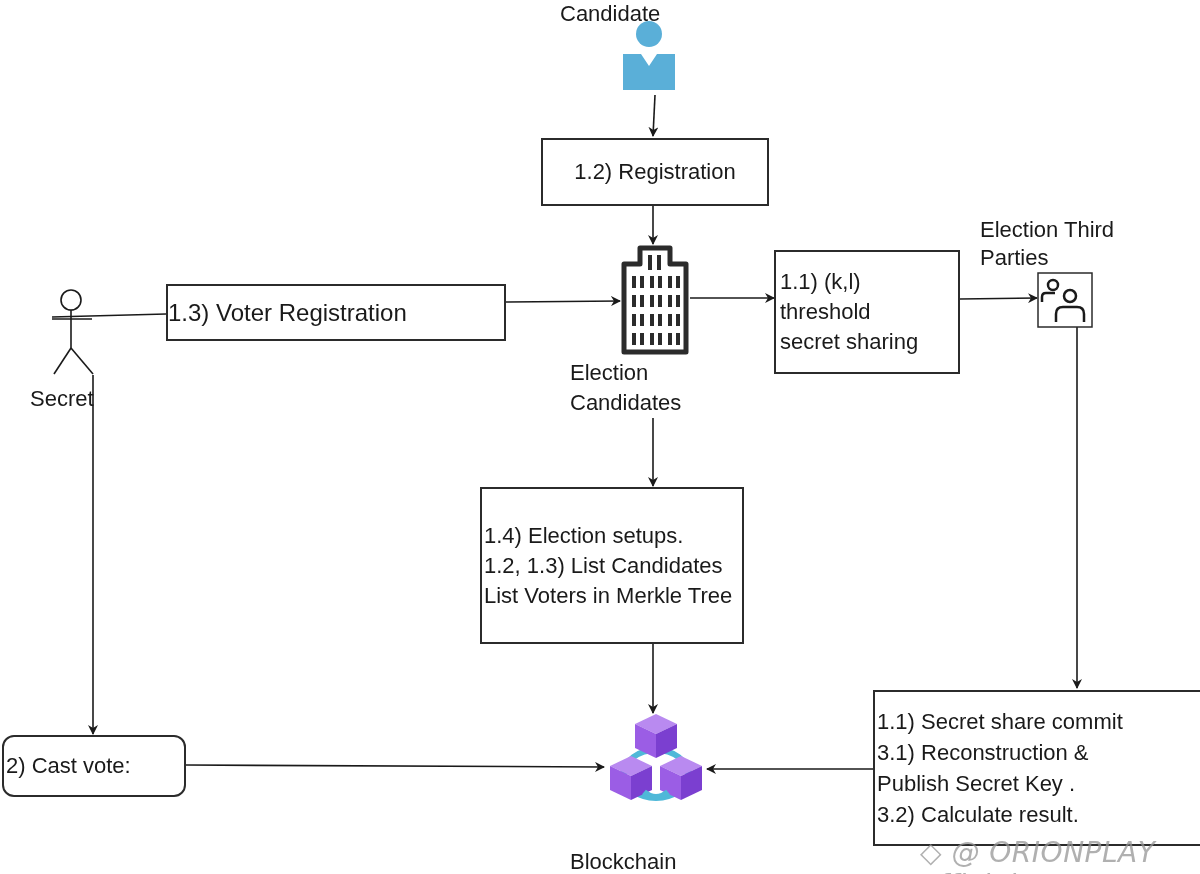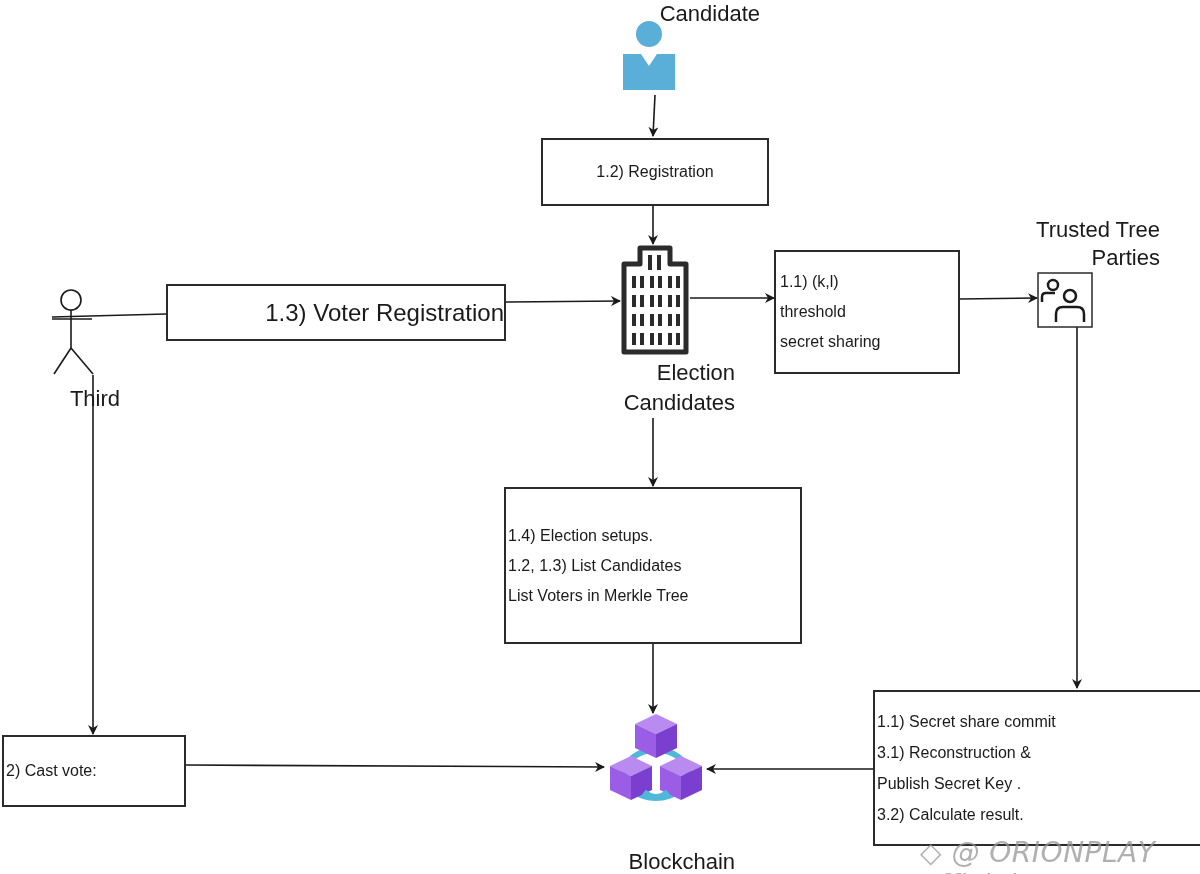--- a/index.html
+++ b/index.html
@@ -9,7 +9,7 @@
   .box { position: absolute; border: 2px solid #2b2b2b; background: #fff; box-sizing: border-box;
          display: flex; align-items: center; }
   .box .txt { font-size: 16px; line-height: 30px; white-space: pre-line; }
-  .lbl { position: absolute; font-size: 22px; line-height: 28px; text-align: right; white-space: pre-line; }
+  .lbl { position: absolute; font-size: 22px; line-height: 28px; text-align: left; white-space: pre-line; }
   .watermark { position: absolute; font-size: 28px; color: rgba(150,150,150,0.75);
                font-family: "DejaVu Sans", sans-serif; letter-spacing: 0.5px; font-style: italic; }
   .icon { position: absolute; }

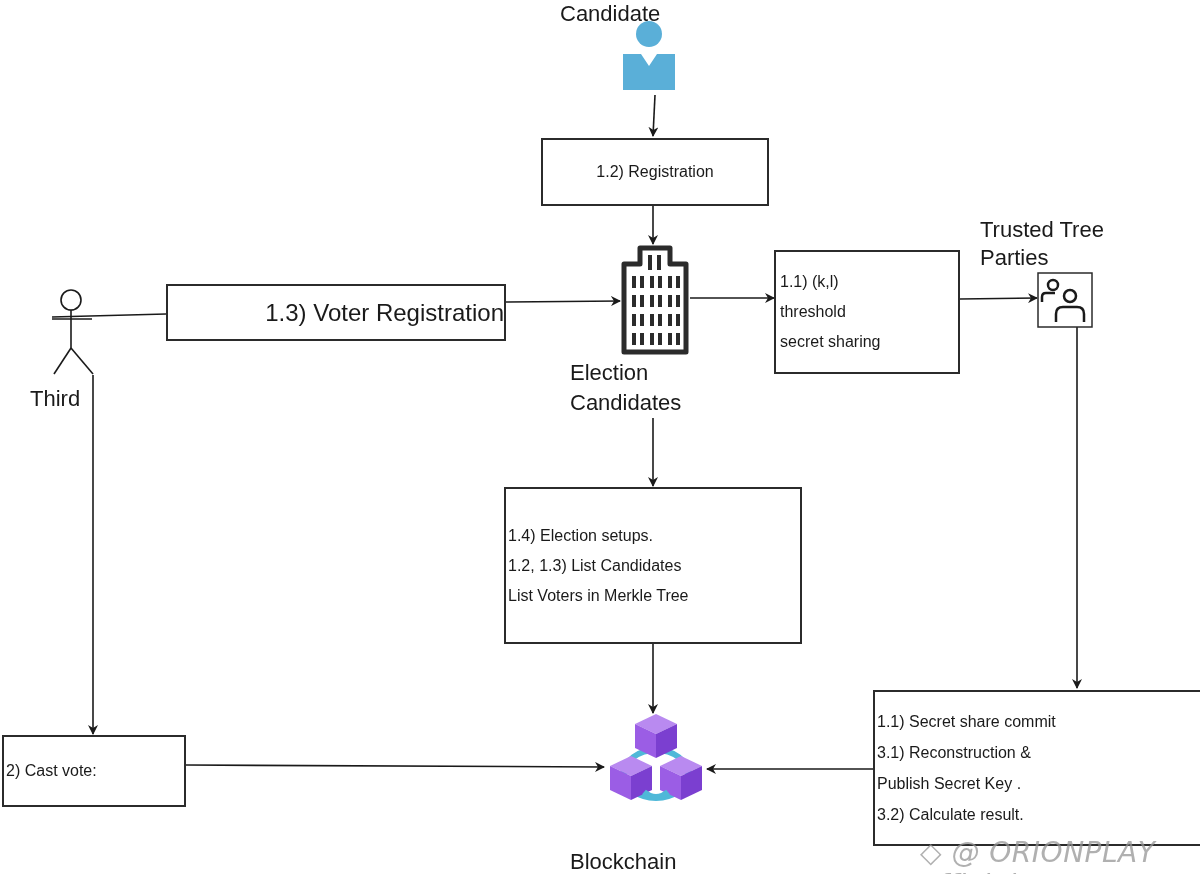--- a/index.html
+++ b/index.html
@@ -8,7 +8,7 @@
   svg.wires { position: absolute; left: 0; top: 0; }
   .box { position: absolute; border: 2px solid #2b2b2b; background: #fff; box-sizing: border-box;
          display: flex; align-items: center; }
-  .box .txt { font-size: 16px; line-height: 30px; white-space: pre-line; }
+  .box .txt { font-size: 22px; line-height: 30px; white-space: pre-line; }
   .lbl { position: absolute; font-size: 22px; line-height: 28px; text-align: left; white-space: pre-line; }
   .watermark { position: absolute; font-size: 28px; color: rgba(150,150,150,0.75);
                font-family: "DejaVu Sans", sans-serif; letter-spacing: 0.5px; font-style: italic; }

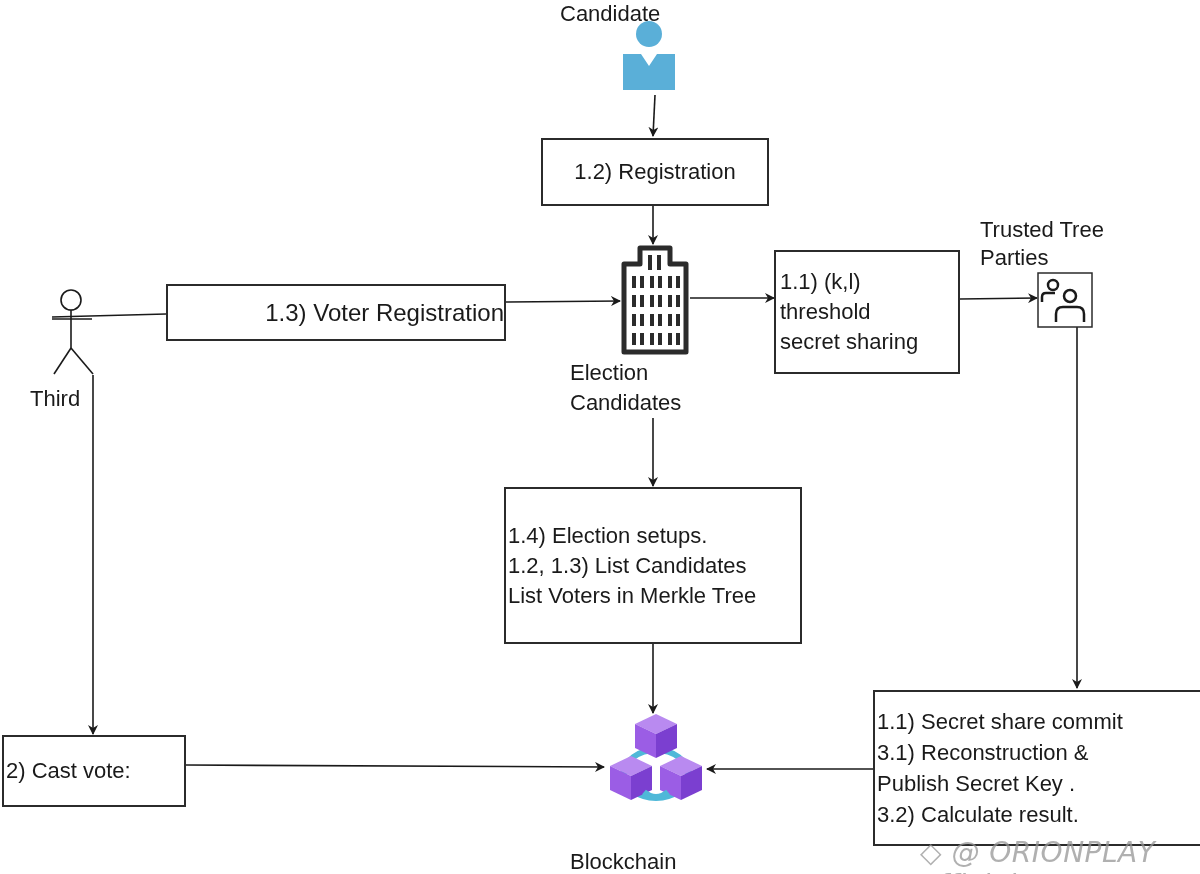--- a/index.html
+++ b/index.html
@@ -112,7 +112,7 @@
 secret sharing</span>
 </div>
 
-<div class="lbl" style="left:980px; top:216px; width:180px; line-height:28px;">Trusted Tree
+<div class="lbl" style="left:980px; top:216px; width:180px; line-height:28px;">Election Third
 Parties</div>
 <svg class="icon" style="left:1037px; top:272px;" width="56" height="56">
   <rect x="1" y="1" width="54" height="54" fill="#fff" stroke="#2b2b2b" stroke-width="1.5"></rect>

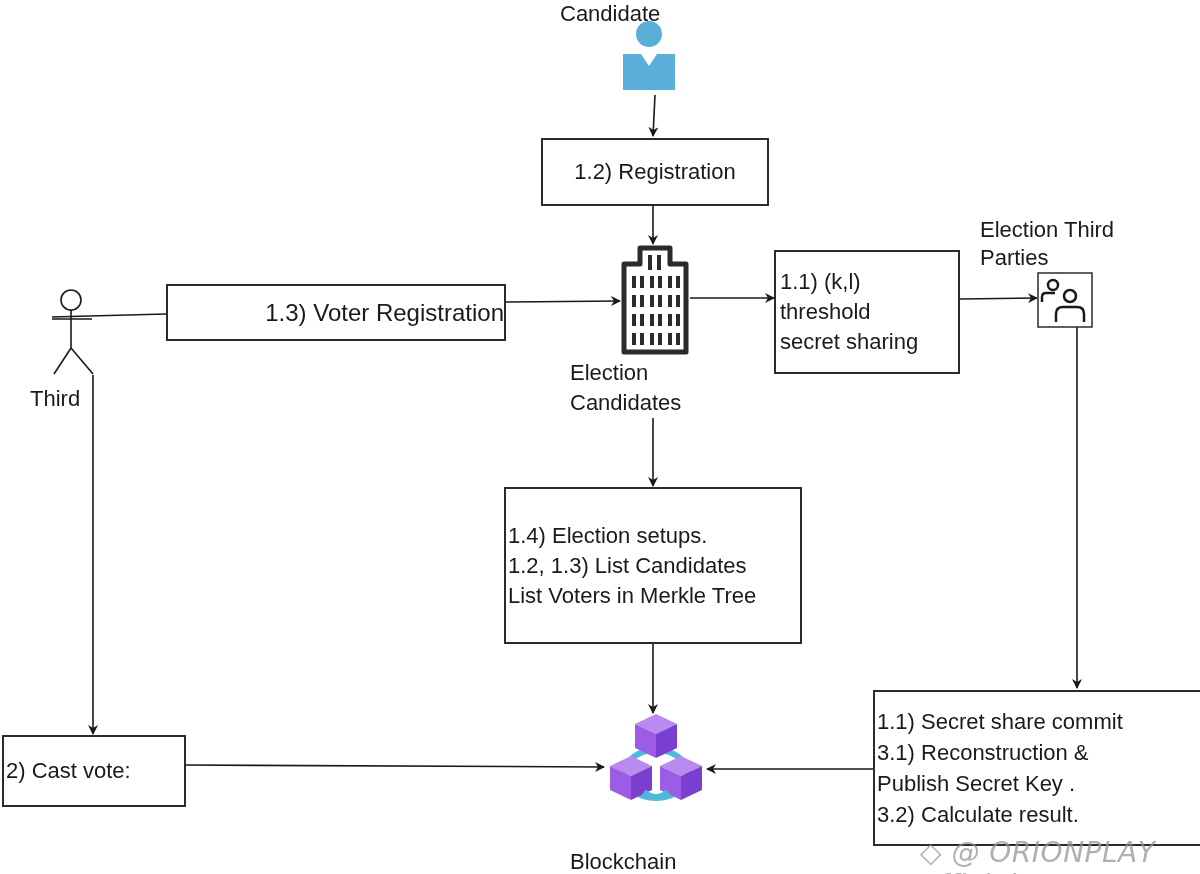--- a/index.html
+++ b/index.html
@@ -68,7 +68,7 @@
 </svg>
 <div class="lbl" style="left:30px; top:385px; width:90px;">Third</div>
 
-<div class="box" style="left:166px; top:284px; width:340px; height:57px; justify-content:flex-end;">
+<div class="box" style="left:166px; top:284px; width:340px; height:57px; justify-content:flex-start;">
   <span class="txt" style="font-size:24px;">1.3) Voter Registration</span>
 </div>
 

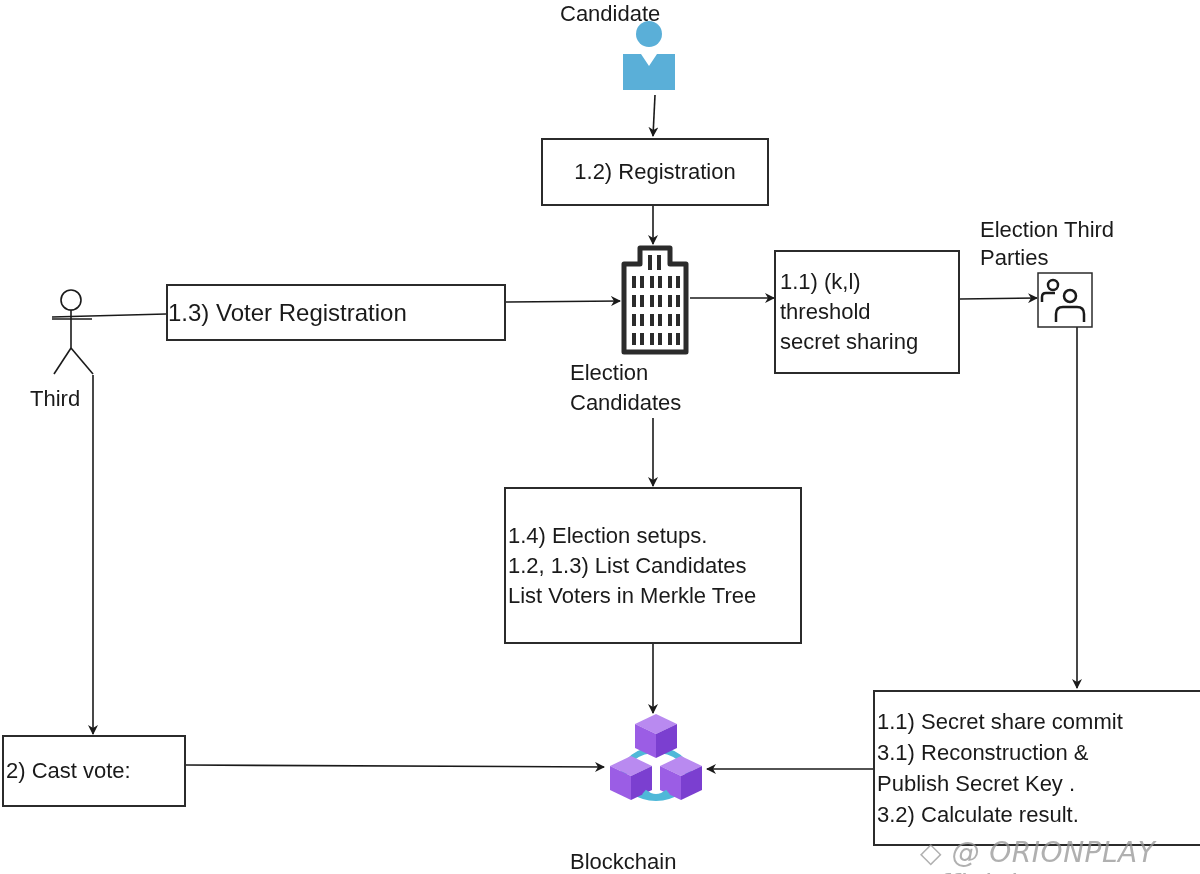--- a/index.html
+++ b/index.html
@@ -66,7 +66,7 @@
   <line x1="31" y1="62" x2="14" y2="88" stroke="#1a1a1a" stroke-width="1.6"></line>
   <line x1="31" y1="62" x2="53" y2="88" stroke="#1a1a1a" stroke-width="1.6"></line>
 </svg>
-<div class="lbl" style="left:30px; top:385px; width:90px;">Third</div>
+<div class="lbl" style="left:30px; top:385px; width:90px;">Secret</div>
 
 <div class="box" style="left:166px; top:284px; width:340px; height:57px; justify-content:flex-start;">
   <span class="txt" style="font-size:24px;">1.3) Voter Registration</span>

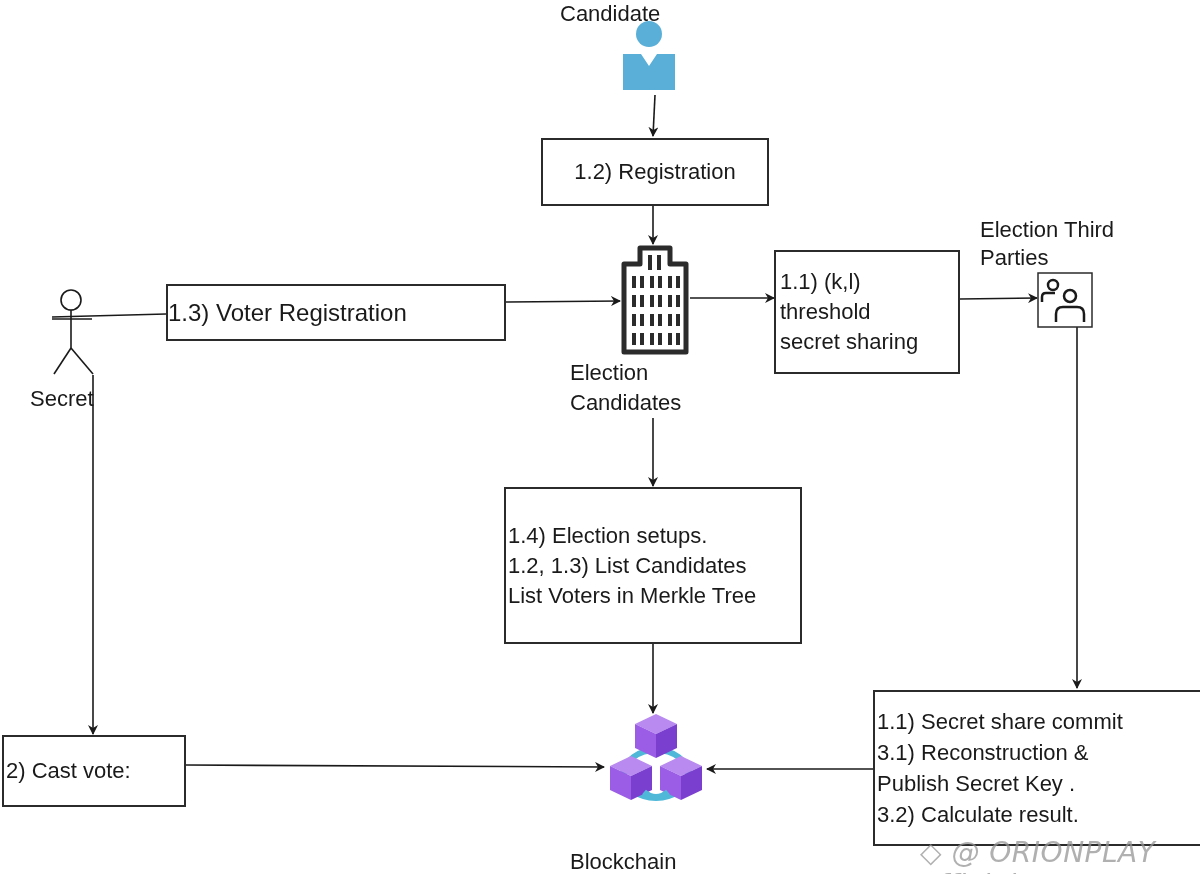--- a/index.html
+++ b/index.html
@@ -122,7 +122,7 @@
   <path d="M19,50 L19,42 Q19,35 26,35 L40,35 Q47,35 47,42 L47,50" fill="none" stroke="#1a1a1a" stroke-width="2.5"></path>
 </svg>
 
-<div class="box" style="left:504px; top:487px; width:298px; height:157px; padding-left:2px;">
+<div class="box" style="left:480px; top:487px; width:264px; height:157px; padding-left:2px;">
   <span class="txt">1.4) Election setups.
 1.2, 1.3) List Candidates
 List Voters in Merkle Tree</span>

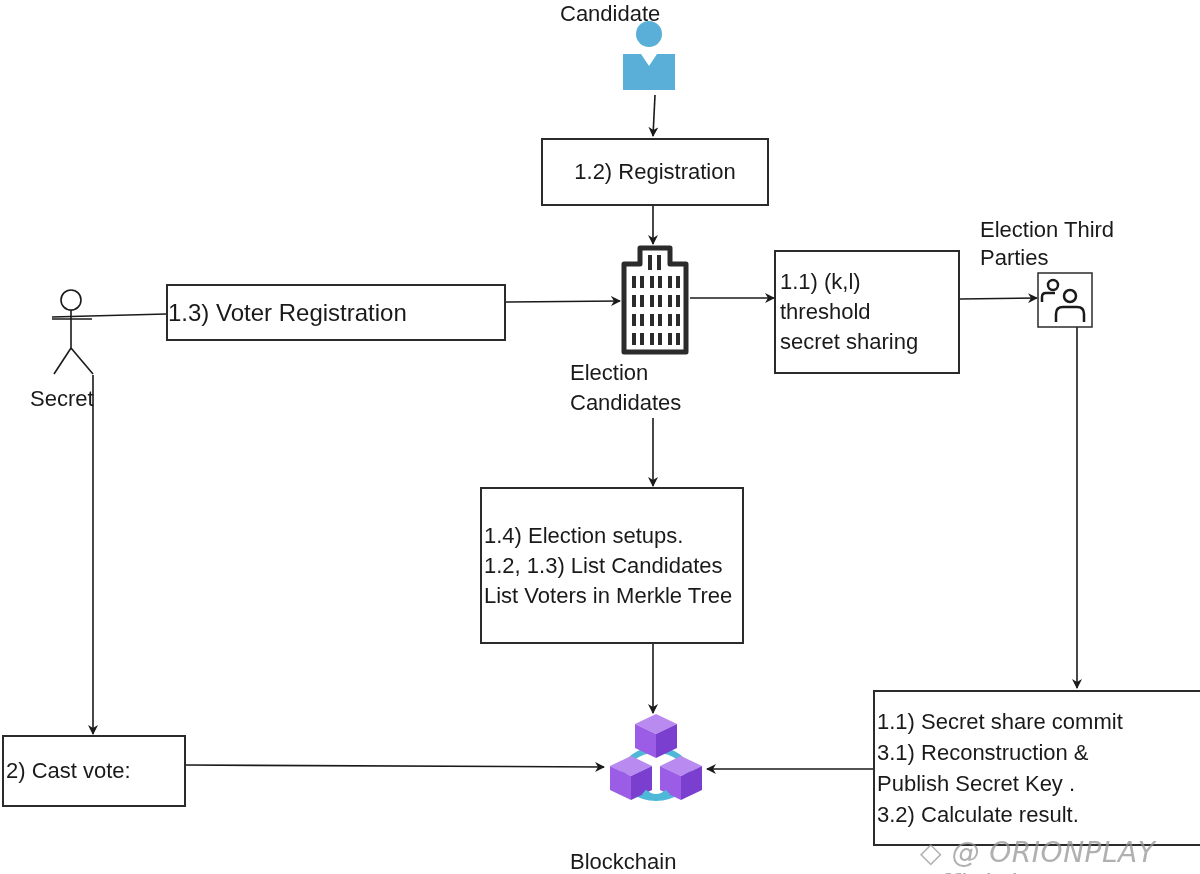--- a/index.html
+++ b/index.html
@@ -128,7 +128,7 @@
 List Voters in Merkle Tree</span>
 </div>
 
-<div class="box" style="left:2px; top:735px; width:184px; height:72px; padding-left:2px;">
+<div class="box" style="left:2px; top:735px; width:184px; height:62px; padding-left:2px;border-radius:12px;">
   <span class="txt">2) Cast vote:</span>
 </div>
 

